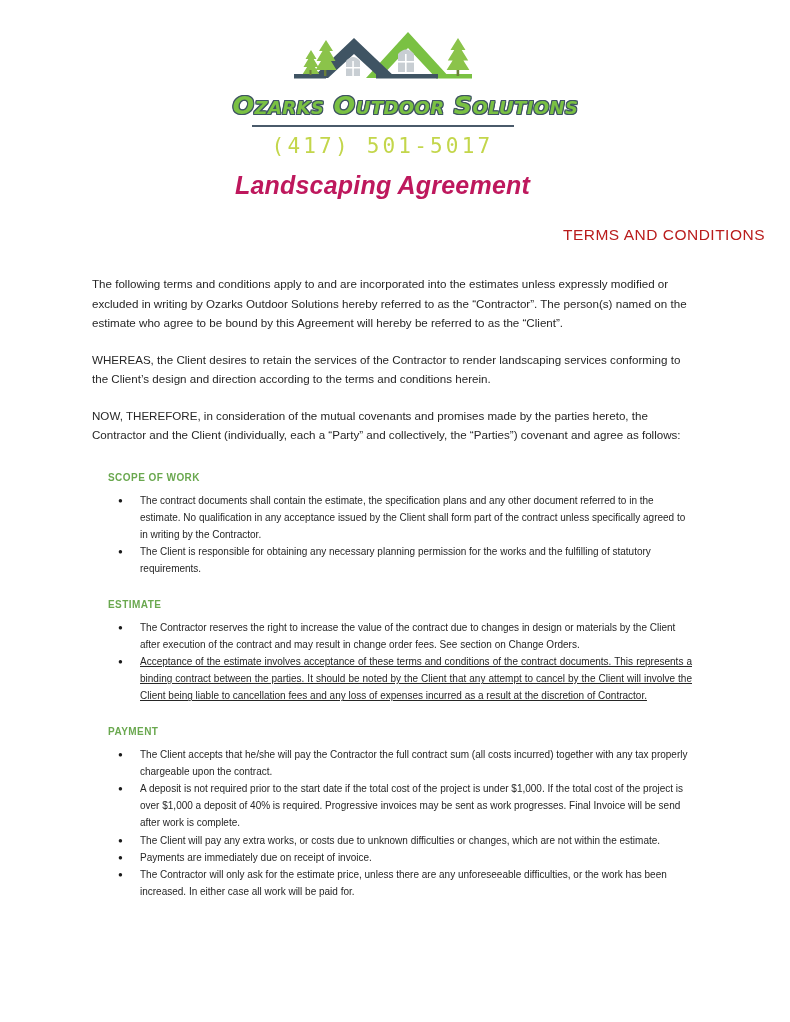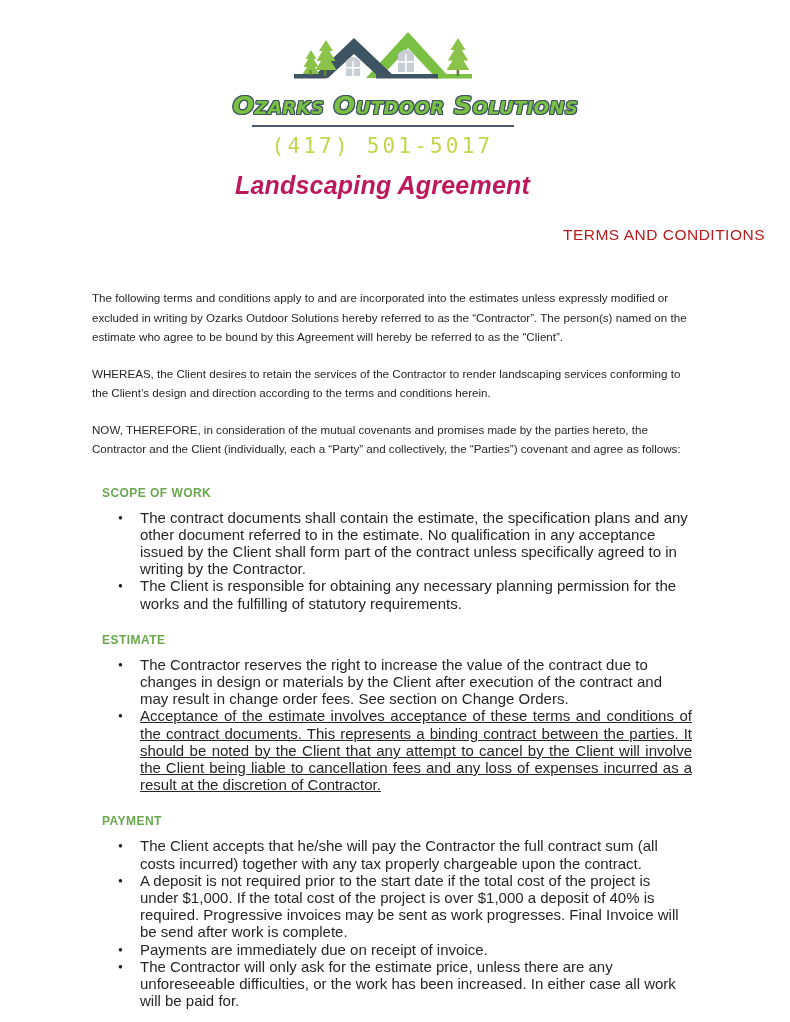--- a/index.html
+++ b/index.html
@@ -104,7 +104,7 @@
   .content {
     position: absolute;
     left: 92px;
-    top: 288px;
+    top: 274px;
     width: 600px;
   }
 

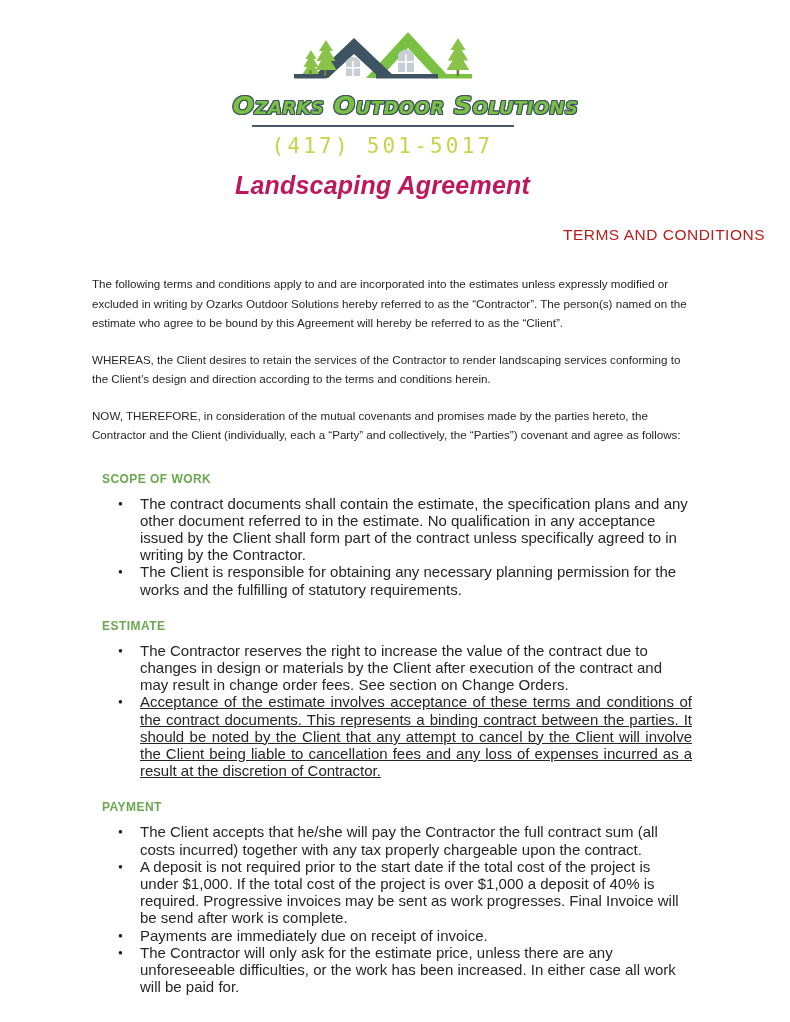--- a/index.html
+++ b/index.html
@@ -120,11 +120,11 @@
   .section { margin-top: 0; }
 
   h2.section-head {
-    font-size: 12px;
+    font-size: 10px;
     font-weight: bold;
     color: #6aa84f;
     letter-spacing: 0.45px;
-    margin: 0 0 9px 10px;
+    margin: 0 0 9px 16px;
     text-transform: uppercase;
   }
 

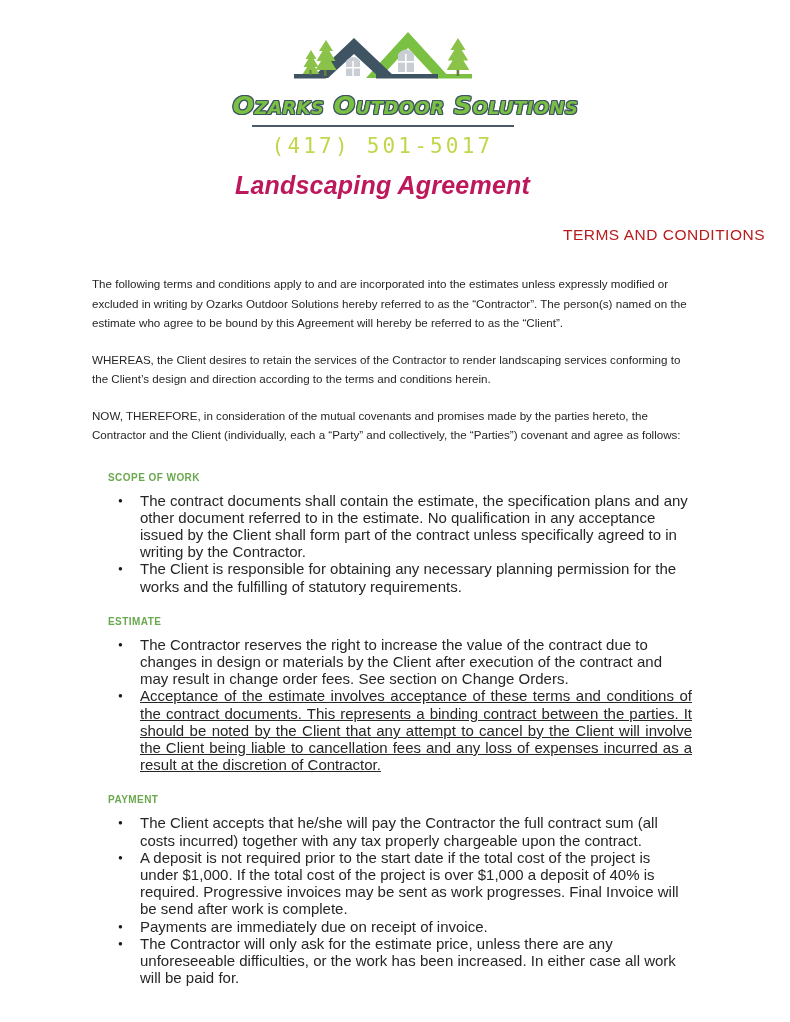--- a/index.html
+++ b/index.html
@@ -137,7 +137,7 @@
   ul.bullets > li {
     position: relative;
     padding-left: 48px;
-    font-size: 15px;
+    font-size: 10px;
     line-height: 17.2px;
     color: #262626;
     margin-bottom: 0;

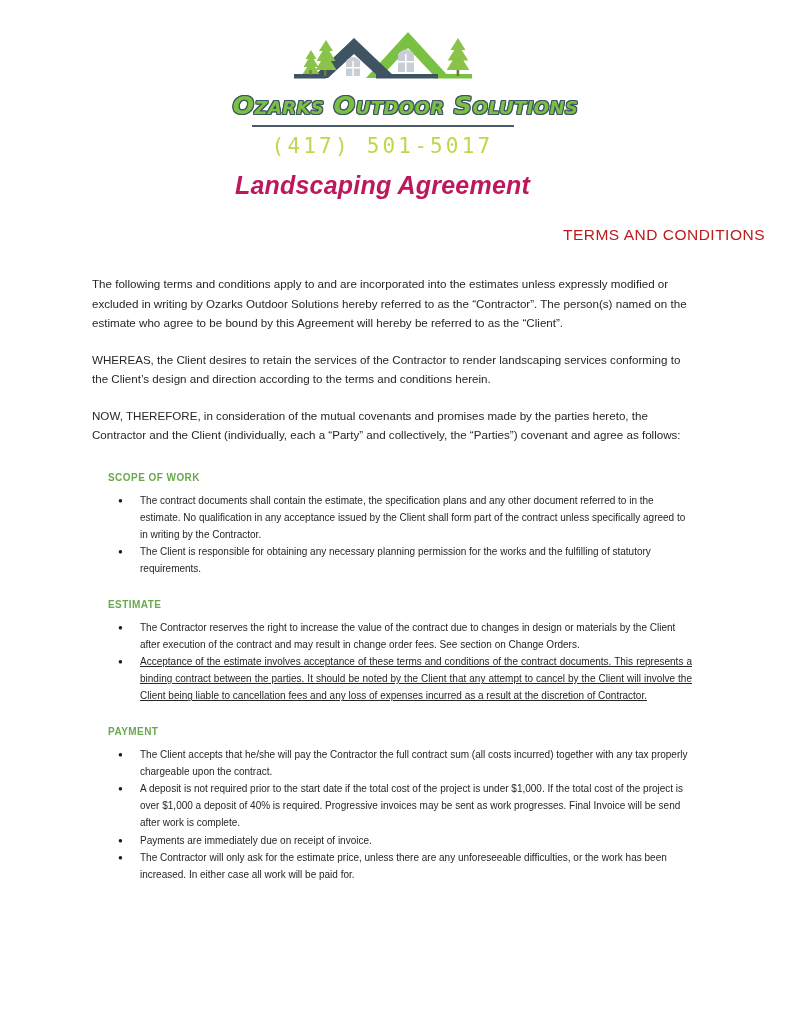--- a/index.html
+++ b/index.html
@@ -233,6 +233,7 @@
       <ul class="bullets">
         <li>The Client accepts that he/she will pay the Contractor the full contract sum (all costs incurred) together with any tax properly chargeable upon the contract.</li>
         <li>A deposit is not required prior to the start date if the total cost of the project is under $1,000. If the total cost of the project is over $1,000 a deposit of 40% is required. Progressive invoices may be sent as work progresses. Final Invoice will be send after work is complete.</li>
+        <li>The Client will pay any extra works, or costs due to unknown difficulties or changes, which are not within the estimate.</li>
         <li>Payments are immediately due on receipt of invoice.</li>
         <li>The Contractor will only ask for the estimate price, unless there are any unforeseeable difficulties, or the work has been increased. In either case all work will be paid for.</li>
       </ul>

